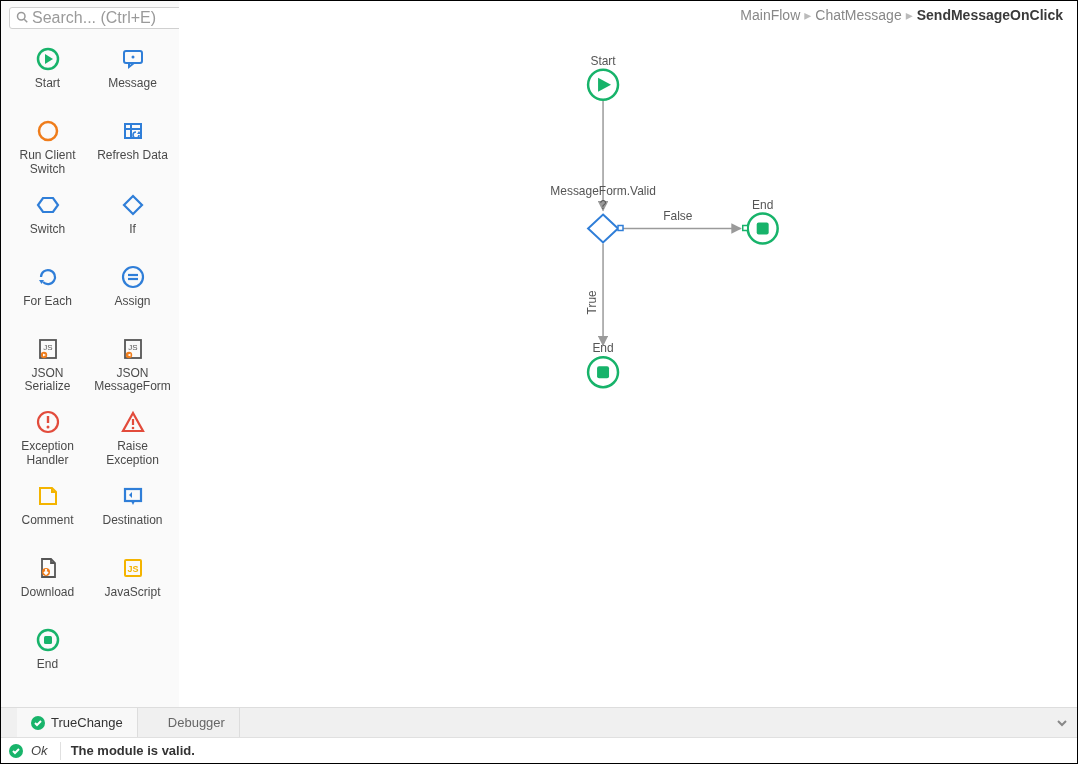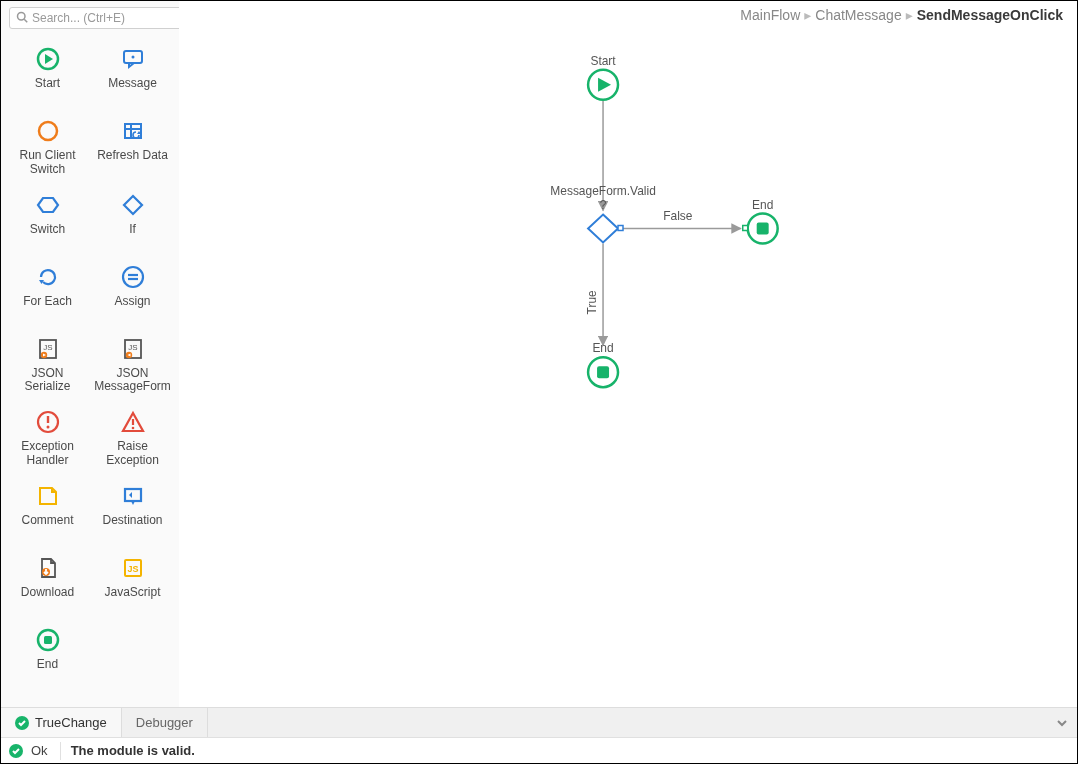--- a/index.html
+++ b/index.html
@@ -13,7 +13,7 @@
   .toolbox { width: 178px; background: #fafafa; display: flex; flex-direction: column; border-right: 0 solid #e5e5e5; }
   .search-row { display: flex; align-items: center; gap: 4px; padding: 6px 6px 4px 8px; }
   .search-box { flex: 1; display: flex; align-items: center; border: 1px solid #d0d0d0; border-radius: 3px; background: #fff; padding: 2px 6px; color: #888; height: 22px; }
-  .search-box input { border: none; outline: none; font-size: 12px; color: #4c1d95; flex:1; background: transparent; }
+  .search-box input { border: none; outline: none; font-size: 16px; color: #4c1d95; flex:1; background: transparent; }
   .search-box input::placeholder { color: #9a9a9a; }
   .collapse-btn { width: 20px; height: 20px; display:flex; align-items:center; justify-content:center; color:#888; cursor:pointer; }
 

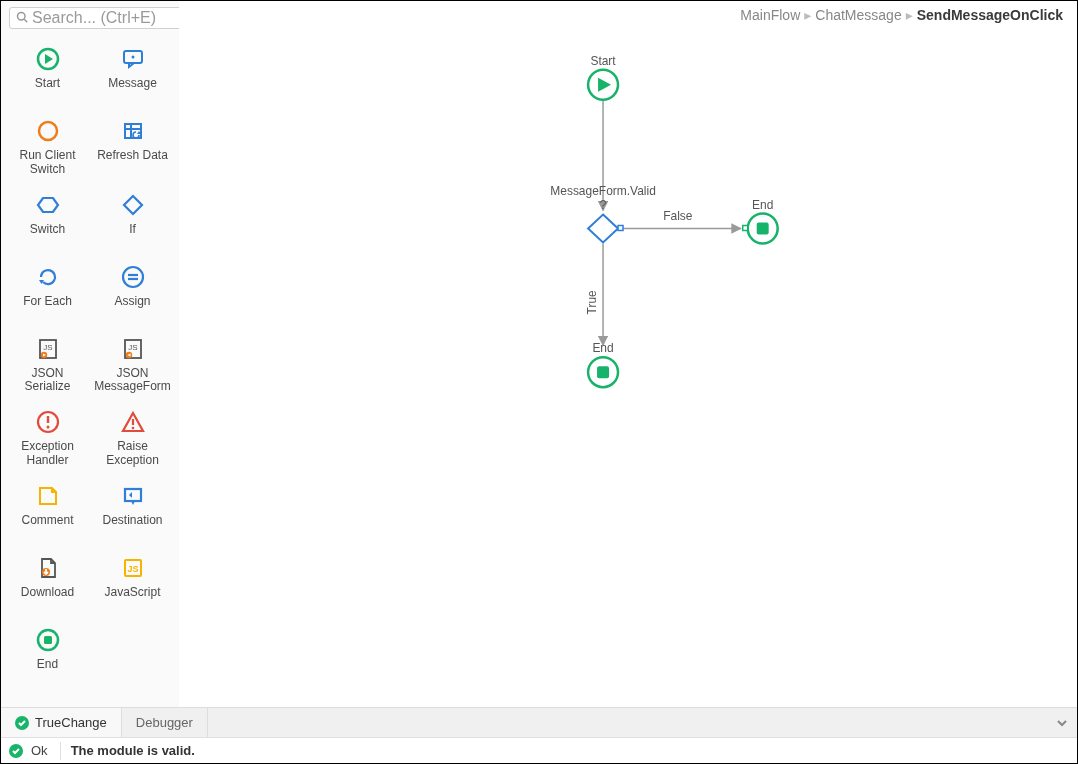--- a/index.html
+++ b/index.html
@@ -37,7 +37,7 @@
 
   
   .tabs-row { height:30px; background:#f0f0f0; border-top:1px solid #ddd; display:flex; align-items:stretch; }
-  .tab { display:flex; align-items:center; gap:6px; padding:0 14px; font-size:13px; color:#666; border-right:1px solid #ddd; cursor:pointer; }
+  .tab { display:flex; align-items:center; gap:6px; padding:0 14px; font-size:13px; color:#666; border-right:1px solid #ddd; cursor:pointer;margin-left:16px; }
   .tab.active { background:#f8f8f8; color:#333; }
   .tab .dot { width:14px; height:14px; border-radius:50%; background:#18b46a; display:flex; align-items:center; justify-content:center; }
   .tab .dot svg { display:block; }

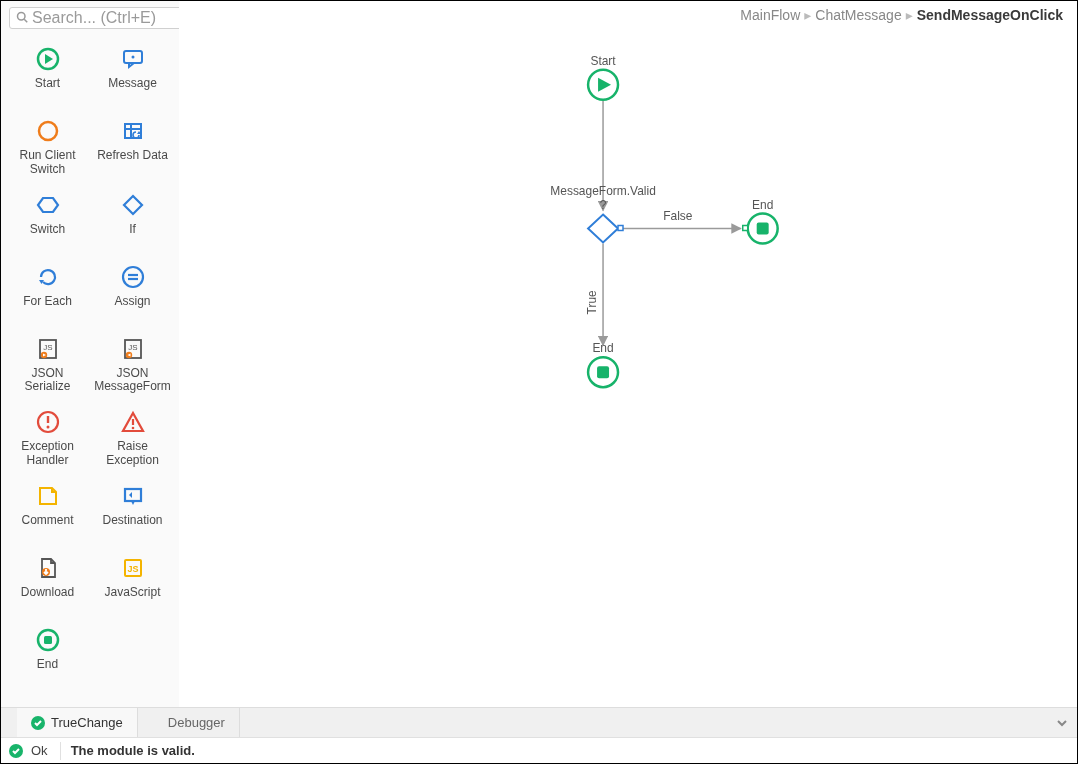--- a/index.html
+++ b/index.html
@@ -46,7 +46,7 @@
   
   .status-row { height:26px; background:#fff; border-top:1px solid #e0e0e0; display:flex; align-items:center; gap:8px; padding:0 8px; font-size:13px; }
   .status-row .okdot { width:14px; height:14px; border-radius:50%; background:#18b46a; display:flex; align-items:center; justify-content:center; }
-  .status-row .ok-label { color:#444; }
+  .status-row .ok-label { color:#444;font-style:italic; }
   .status-row .divider { width:1px; height:18px; background:#e0e0e0; margin:0 2px 0 4px; }
   .status-row .msg { color:#333; font-weight:600; }
 

